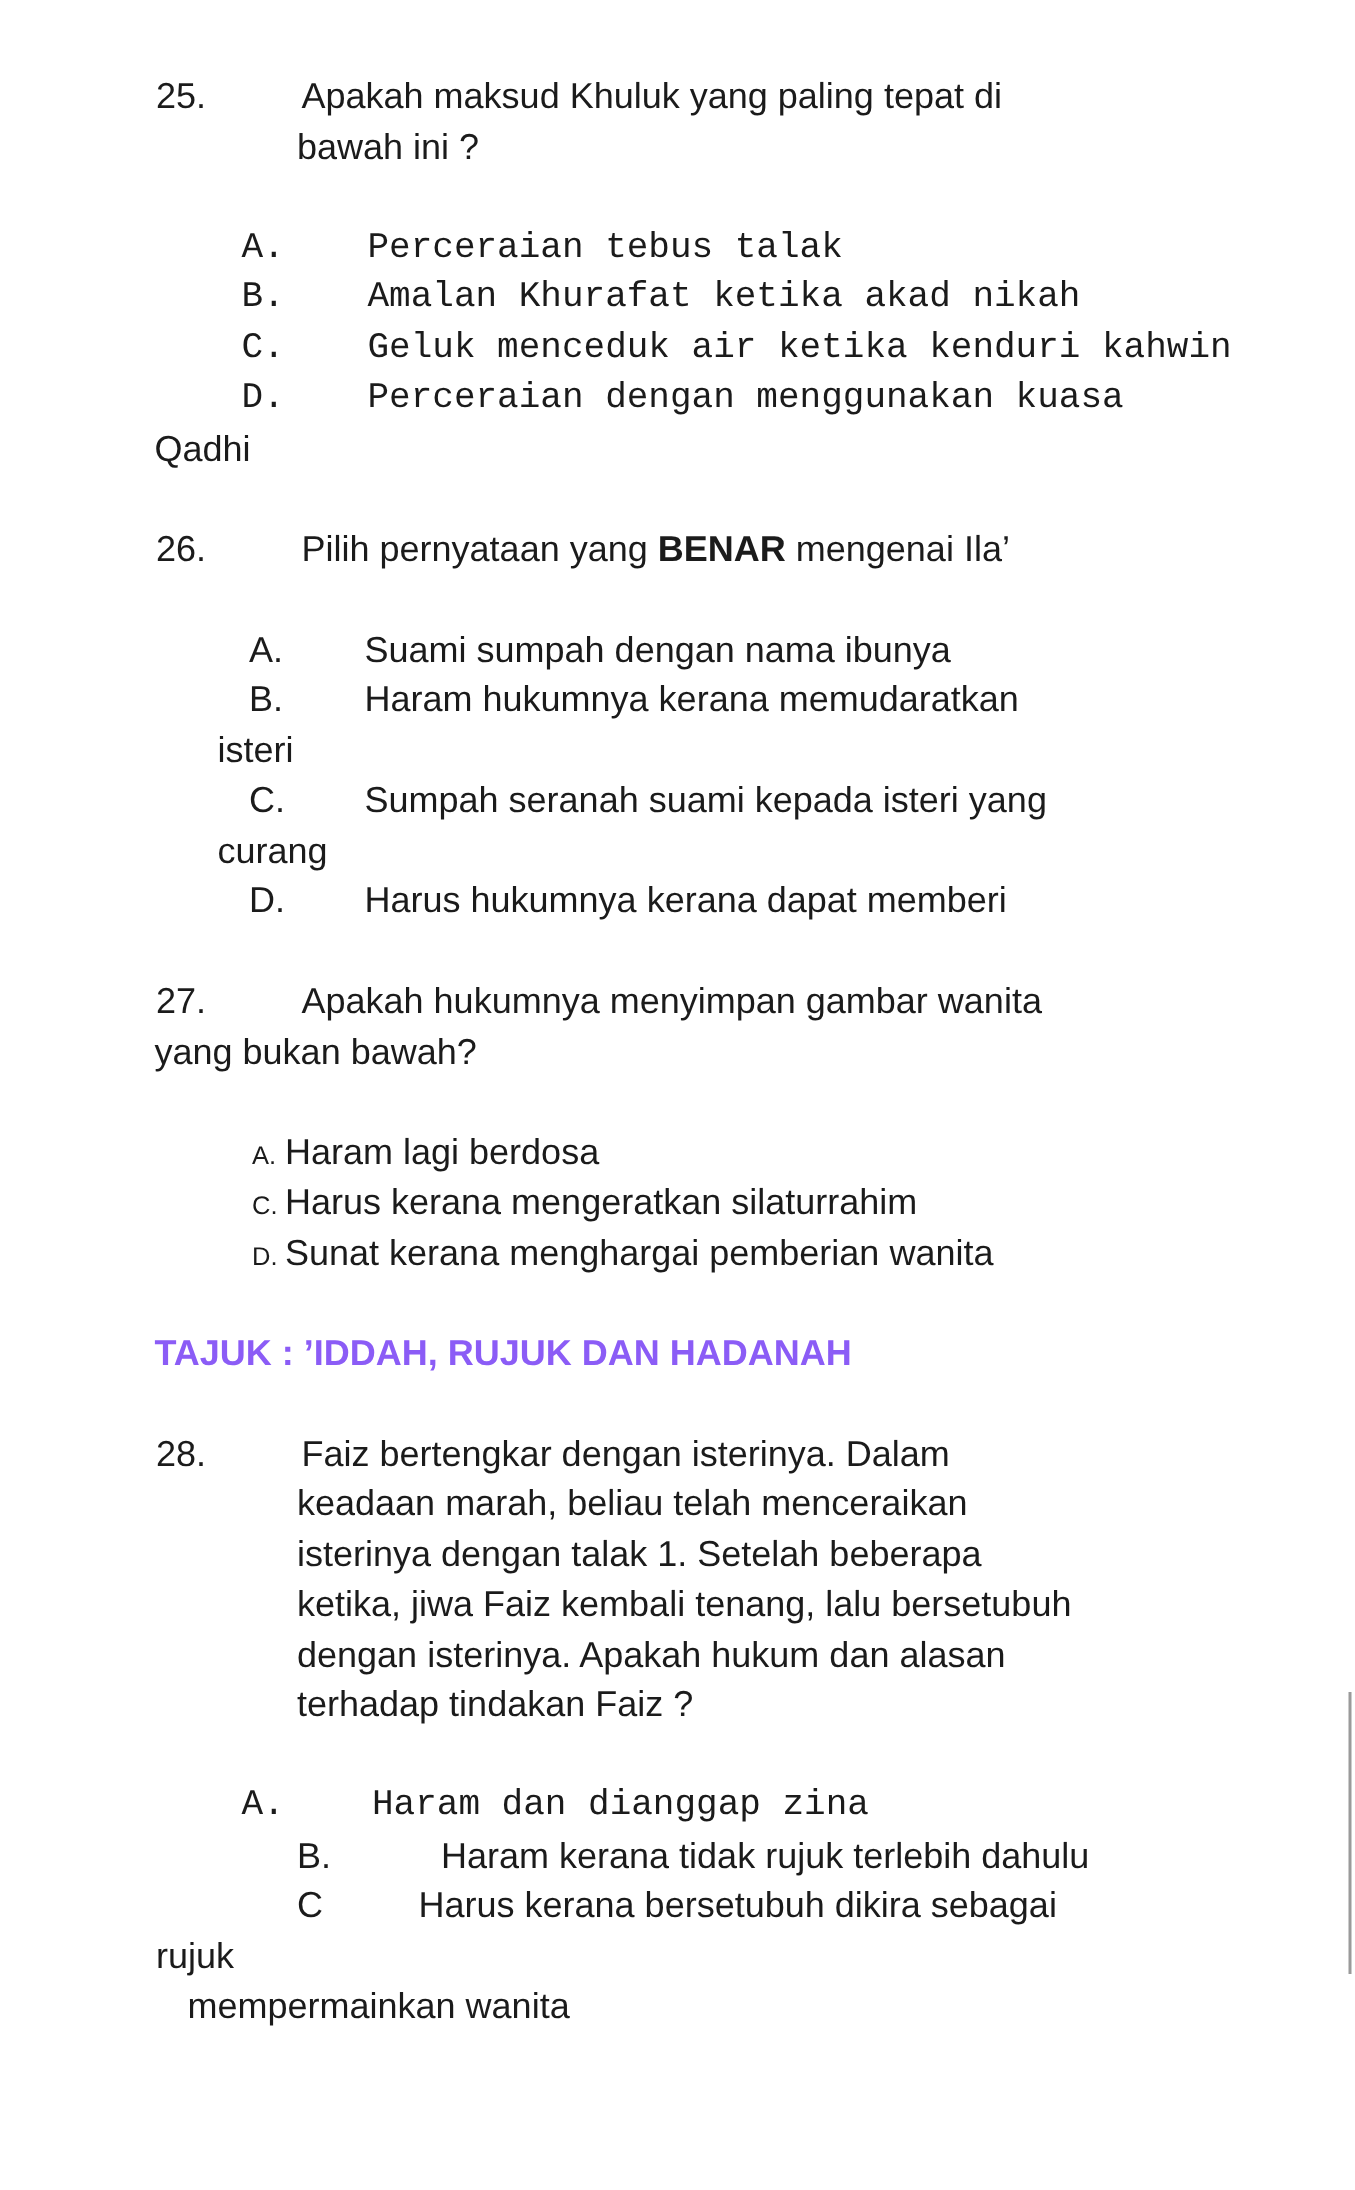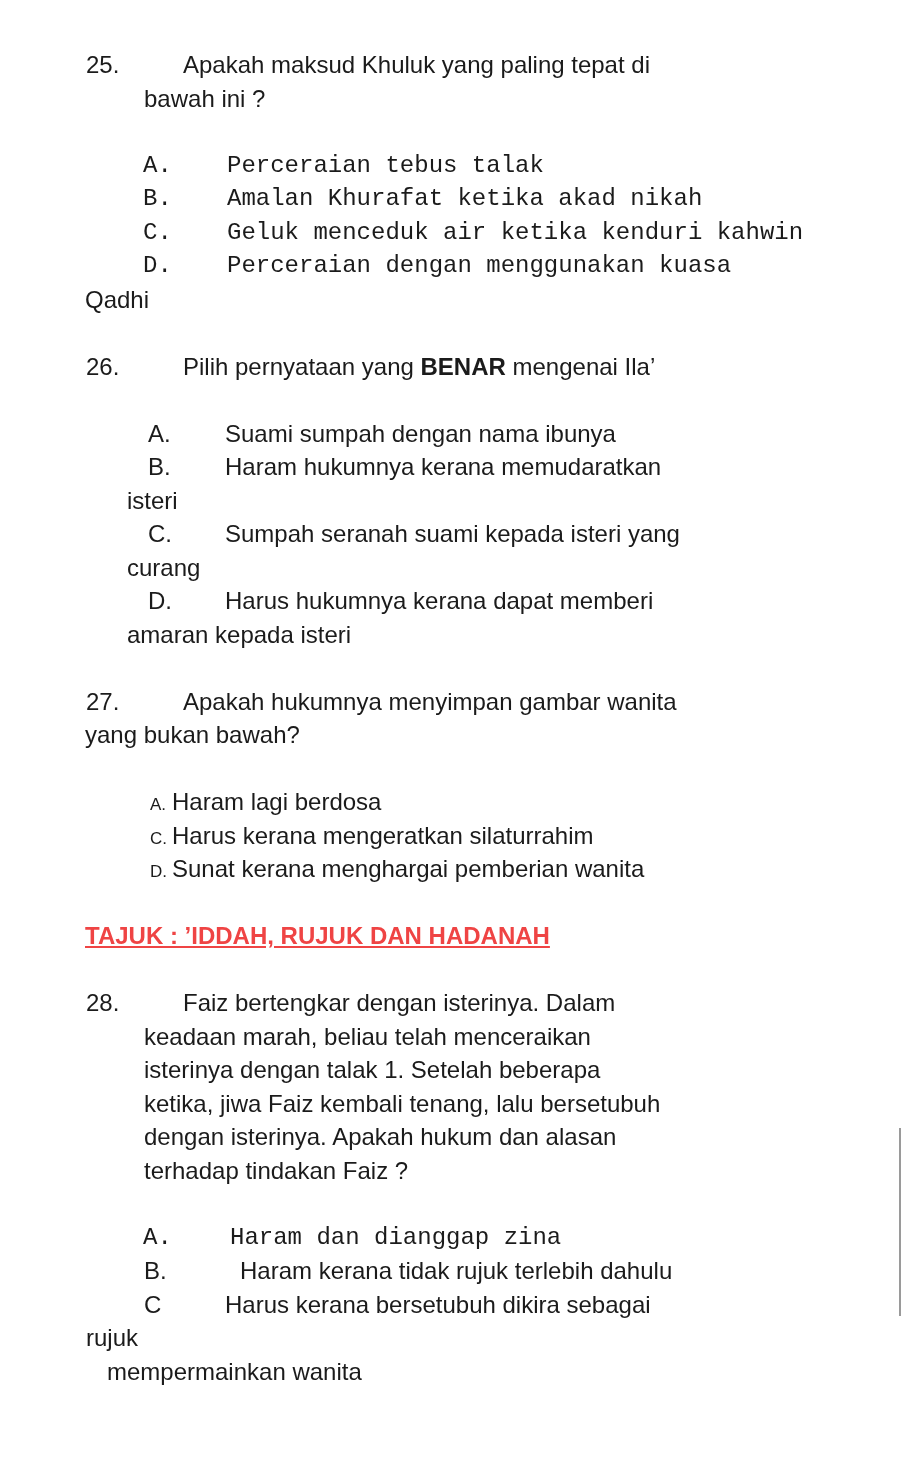--- a/index.html
+++ b/index.html
@@ -15,6 +15,7 @@
     padding-top:48px;
     overflow:hidden;
     background:#ffffff;
+    padding-left:18px;
   }
   .ln{
     font-size:24px;

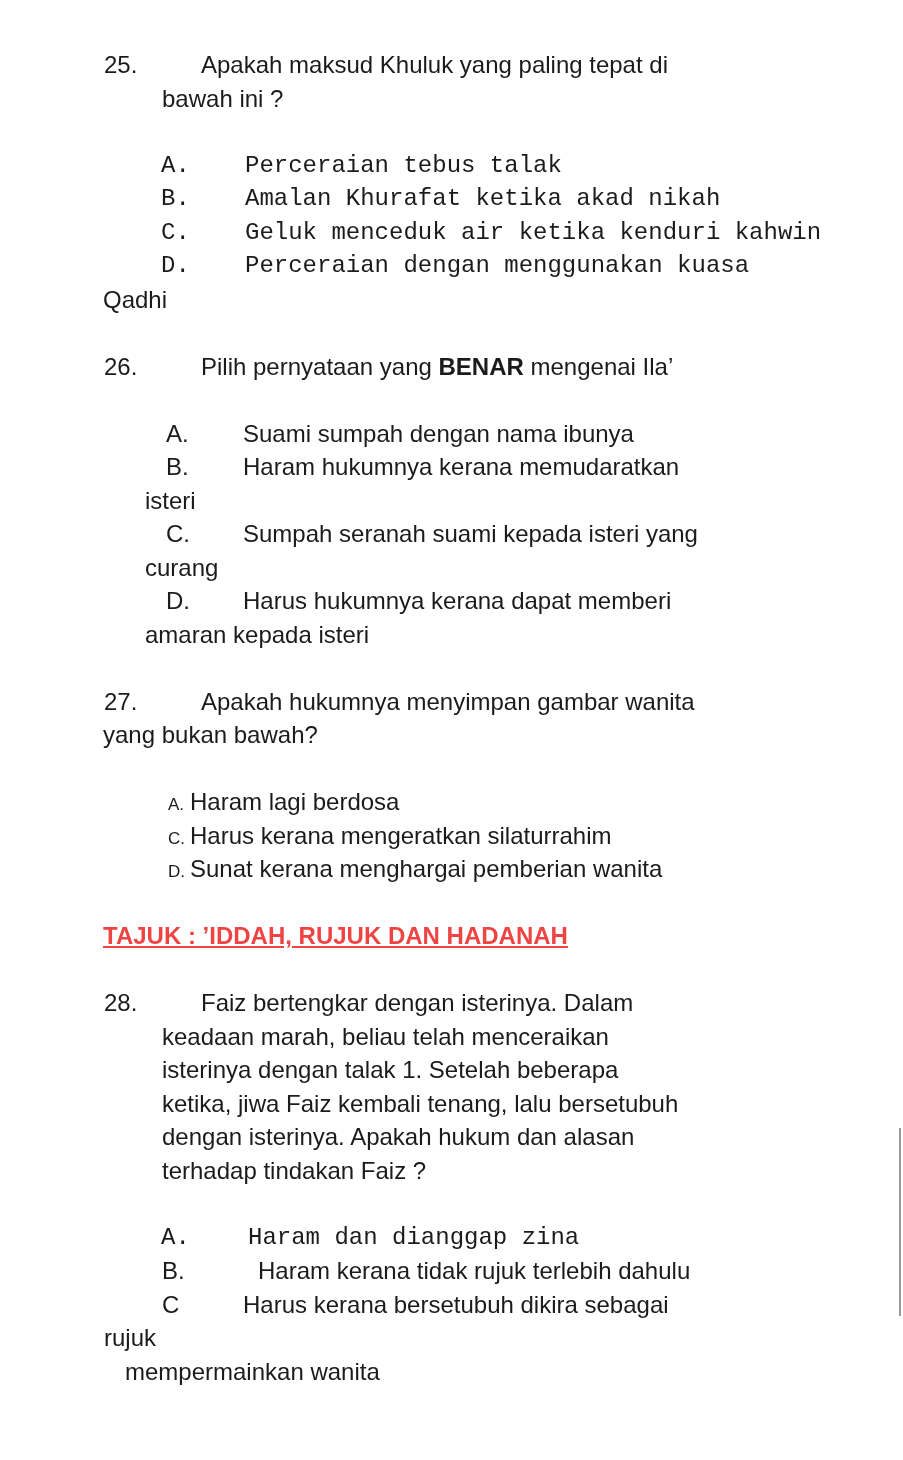--- a/index.html
+++ b/index.html
@@ -32,7 +32,7 @@
   .pl86{padding-left:86px;}
   .pl127{padding-left:127px;}
   .pl143{padding-left:143px;font-family:Liberation Mono, monospace;}
-  .pl144{padding-left:144px;}
+  .pl144{padding-left:144px;margin-left:36px;}
   .pl145{padding-left:145px;}
   .pl148{padding-left:148px;}
   .pl150{padding-left:150px;}

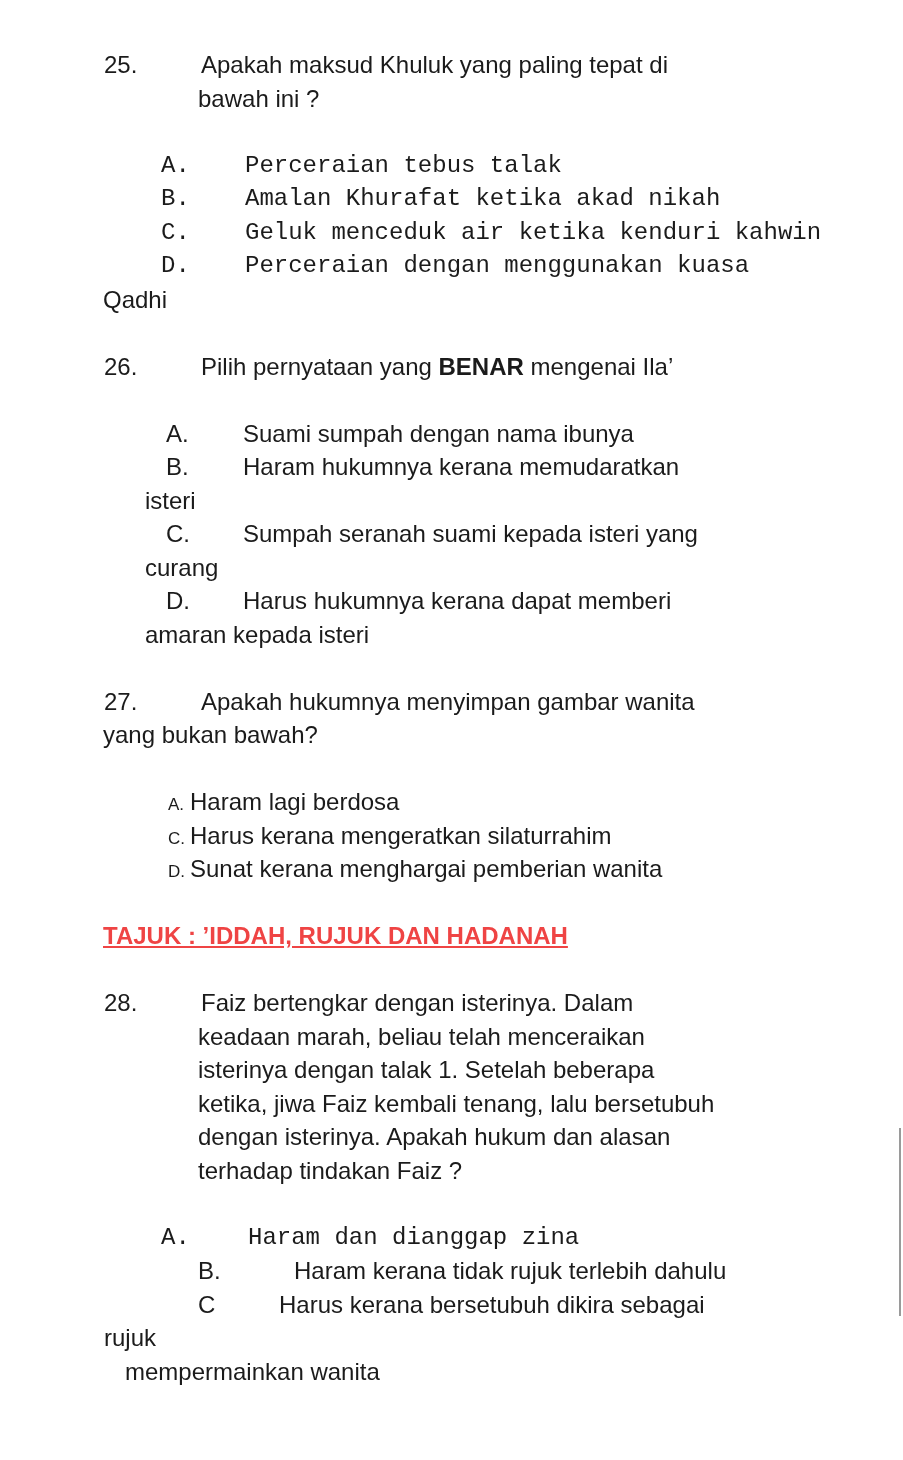--- a/index.html
+++ b/index.html
@@ -74,7 +74,6 @@
   <div class="ln pl148"><span class="w77">C.</span><span>Sumpah seranah suami kepada isteri yang</span></div>
   <div class="ln pl127"><span>curang</span></div>
   <div class="ln pl148"><span class="w77">D.</span><span>Harus hukumnya kerana dapat memberi</span></div>
-  <div class="ln pl127"><span>amaran kepada isteri</span></div>
   <div class="blank"></div>
 
   <div class="ln pl86"><span class="qnum">27.</span><span>Apakah hukumnya menyimpan gambar wanita</span></div>

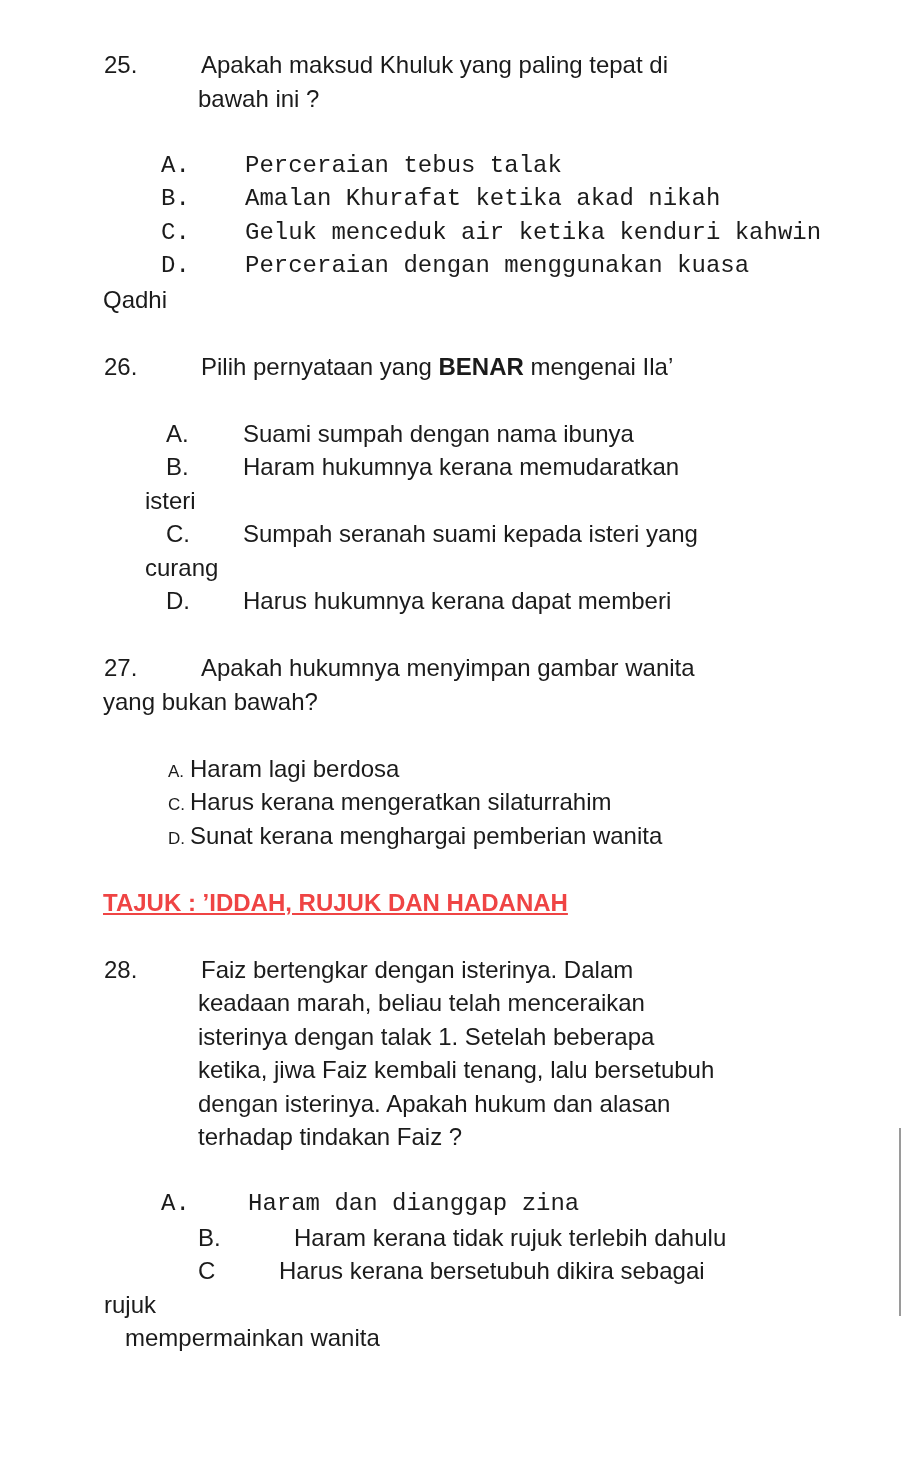--- a/index.html
+++ b/index.html
@@ -25,7 +25,7 @@
   }
   .blank{height:33.5px;}
   .bold{font-weight:bold;}
-  .heading{font-weight:bold;color:#ef4444;text-decoration:underline;}
+  .heading{font-weight:bold;color:#8b5cf6;}
   
   .pl82{padding-left:82px;margin-left:25px;}
   .pl85{padding-left:85px;}

